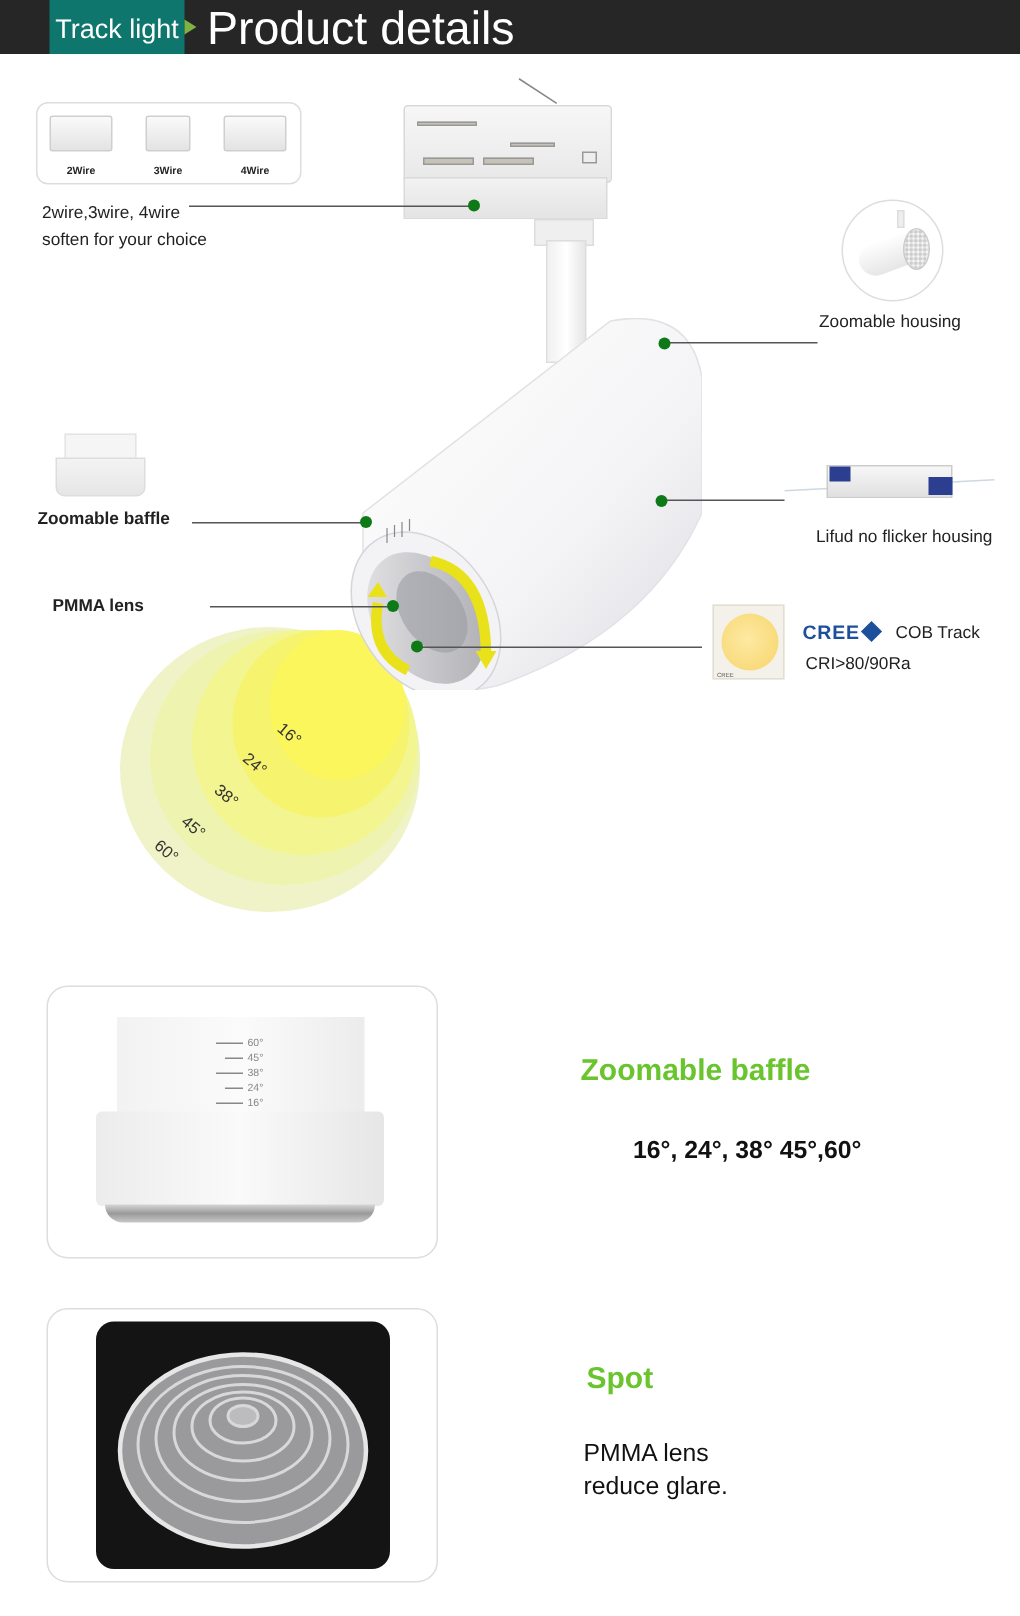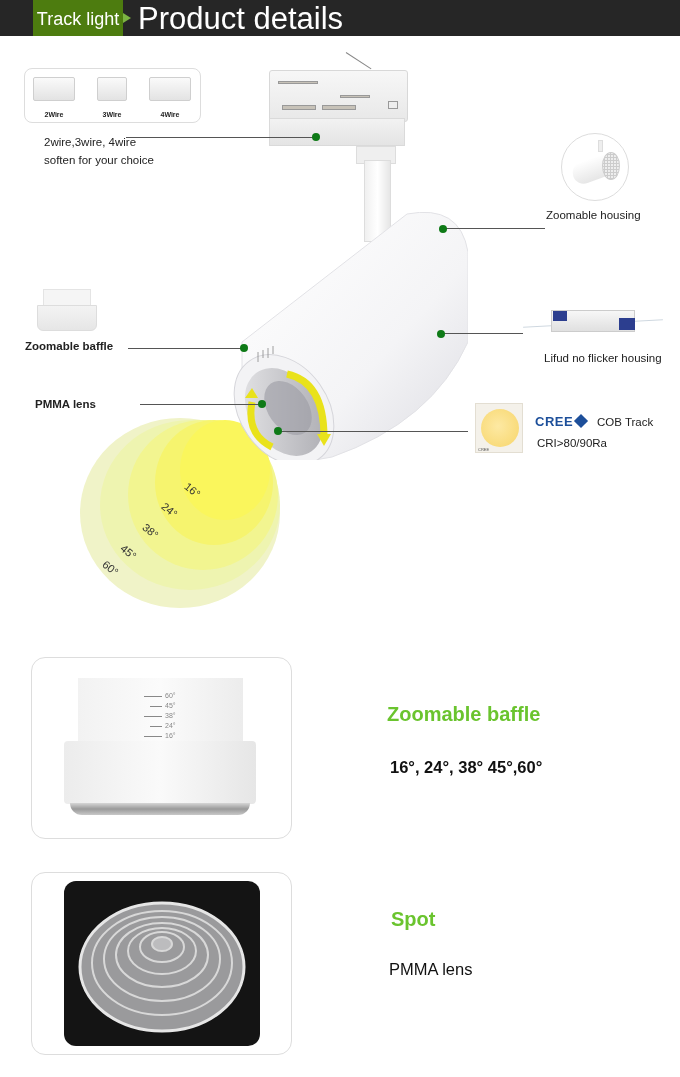--- a/index.html
+++ b/index.html
@@ -8,7 +8,7 @@
 
   
   .header { position: absolute; left: 0; top: 0; width: 680px; height: 36px; background: #262626; }
-  .header .tag { position: absolute; left: 33px; top: 0; width: 90px; height: 36px; background: #4d7c0f; color: #fff; font-size: 18px; line-height: 38px; text-align: center; }
+  .header .tag { position: absolute; left: 33px; top: 0; width: 90px; height: 36px; background: #0f766e; color: #fff; font-size: 18px; line-height: 38px; text-align: center; }
   .header .arrow { position: absolute; left: 123px; top: 13px; width: 0; height: 0; border-top: 5px solid transparent; border-bottom: 5px solid transparent; border-left: 8px solid #7cb342; }
   .header .title { position: absolute; left: 138px; top: 0; color: #fff; font-size: 31px; line-height: 38px; }
   .lead { position: absolute; height: 1px; background: #555; }

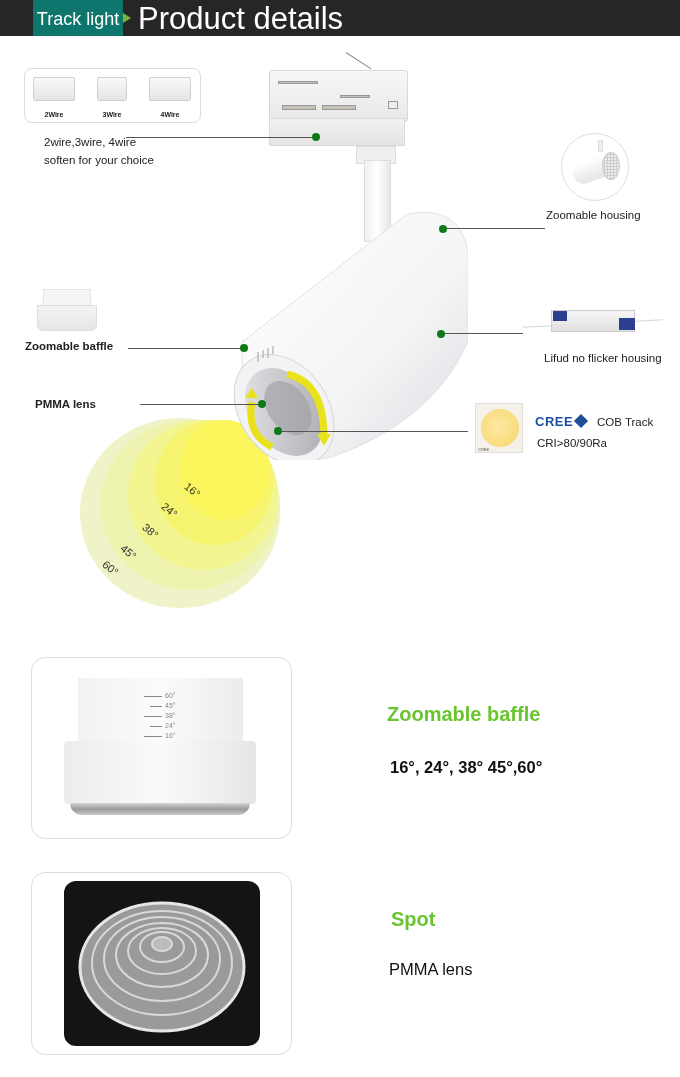--- a/index.html
+++ b/index.html
@@ -19,7 +19,7 @@
   .adaptor-item { position: absolute; top: 6px; width: 50px; height: 46px; }
   .adaptor-item .shape { position: absolute; left: 4px; top: 2px; width: 42px; height: 24px; background: linear-gradient(#fafafa,#e3e3e3); border: 1px solid #cfcfcf; border-radius: 2px; }
   .adaptor-item .lbl { position: absolute; left: 0; top: 36px; width: 50px; text-align: center; font-size: 7px; font-weight: bold; color: #222; }
-  .adaptor-text { position: absolute; left: 28px; top: 133px; font-size: 11.5px; line-height: 18px; color: #222; margin-left: 16px; }
+  .adaptor-text { position: absolute; left: 28px; top: 133px; font-size: 11.5px; line-height: 18px; color: #222; }
 
   
   .track-adapter { position: absolute; left: 269px; top: 70px; width: 139px; height: 52px; background: linear-gradient(#f7f7f7,#e8e8e8); border: 1px solid #d8d8d8; border-radius: 3px; }

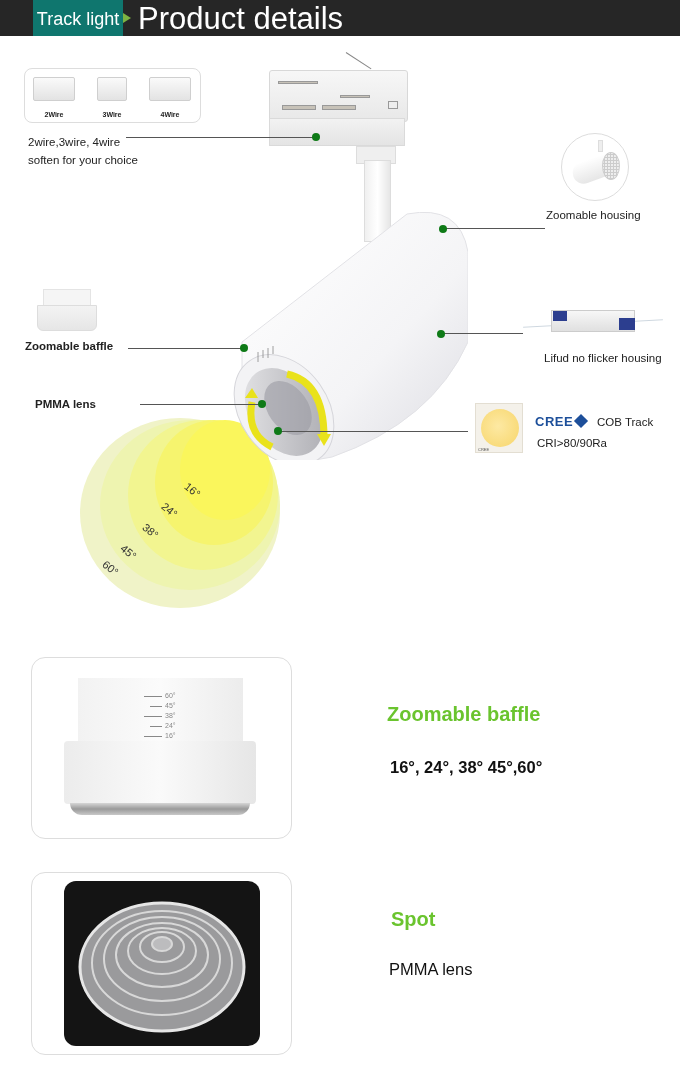--- a/index.html
+++ b/index.html
@@ -53,7 +53,7 @@
   
   .card { position: absolute; border: 1px solid #ddd; border-radius: 14px; background: #fff; }
   .section-title { position: absolute; font-size: 20px; font-weight: bold; color: #6ac42e; }
-  .section-text { position: absolute; font-size: 16.5px; font-weight: bold; color: #111; line-height: 28px; }
+  .section-text { position: absolute; font-size: 16.5px; font-weight: bold; color: #111; line-height: 28px; margin-left: 32px; }
   .lens-text { position: absolute; font-size: 16.5px; color: #111; line-height: 22px; }
 
   .scale-row { position: absolute; font-size: 7px; color: #888; height: 8px; }

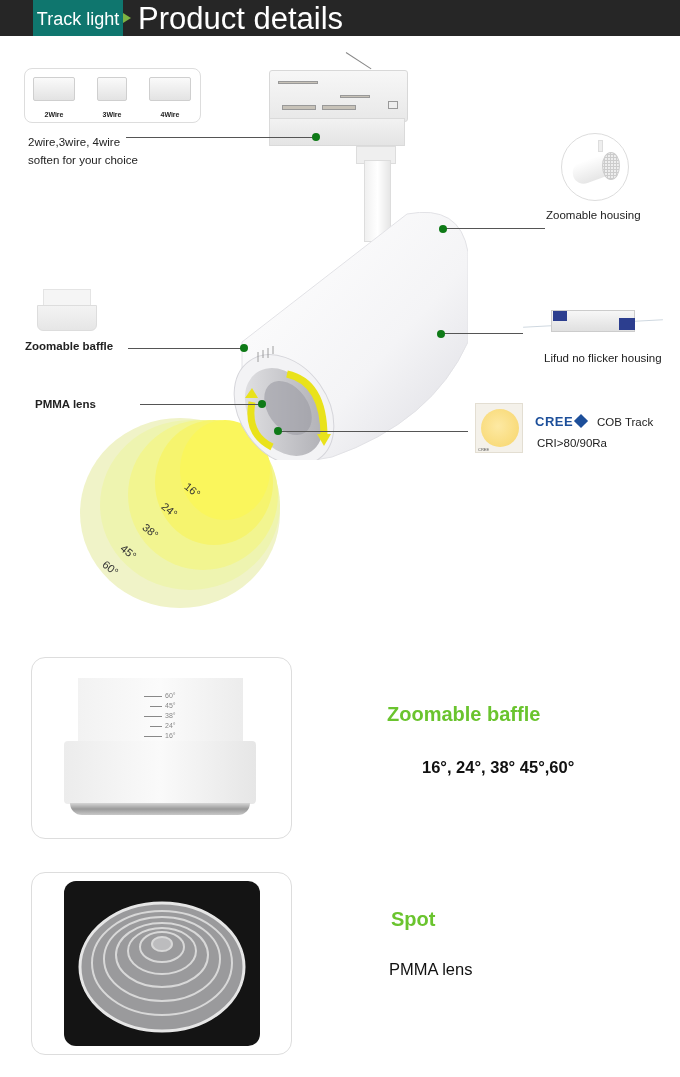--- a/index.html
+++ b/index.html
@@ -225,6 +225,7 @@
 <div class="section-title" style="left:391px;top:908px">Spot</div>
 <div class="lens-text" style="left:389px;top:958px">
   <div>PMMA lens</div>
+  <div>reduce glare.</div>
 </div>
 
 </body></html>

